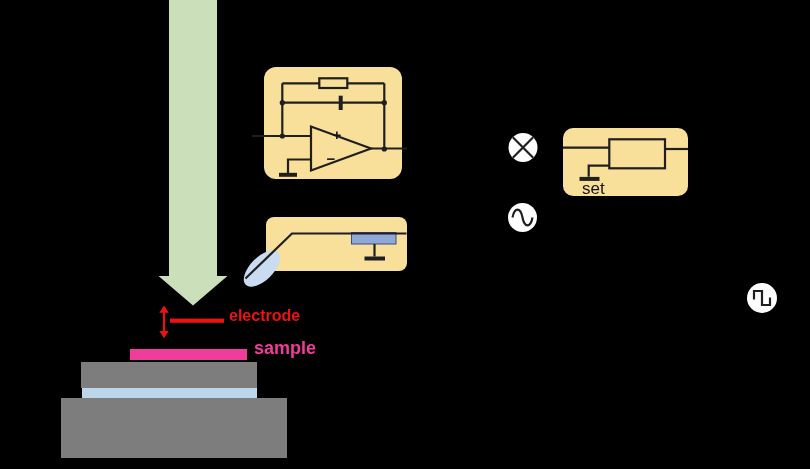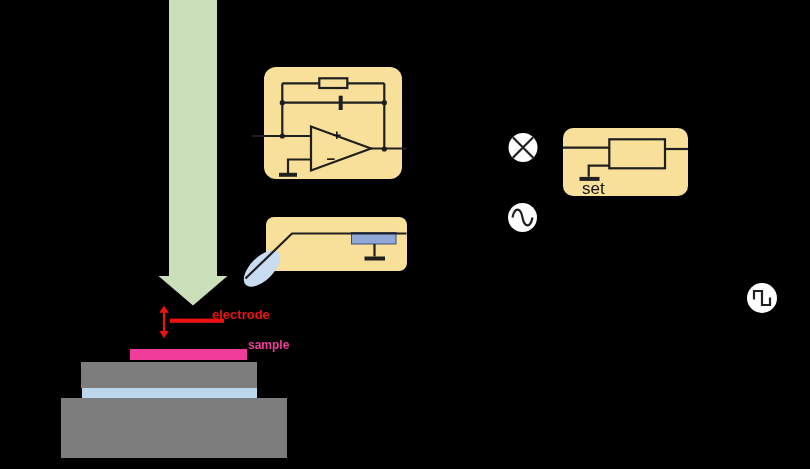--- a/index.html
+++ b/index.html
@@ -36,7 +36,7 @@
   .opamp-sign{font-size:15px;font-weight:bold;text-anchor:middle;}
   .set-label{font-size:17px;}
   .annotation{position:absolute;z-index:3;font-weight:bold;white-space:nowrap;}
-  #electrode-label{left:212px;top:307px;font-size:13px;color:var(--color-red,#ee1111);}
+  #electrode-label{left:229px;top:307px;font-size:16px;color:var(--color-red,#ee1111);}
   #sample-label{left:248px;top:338px;font-size:12px;color:var(--color-pink,#f03d9c);}
 </style>
 </head>

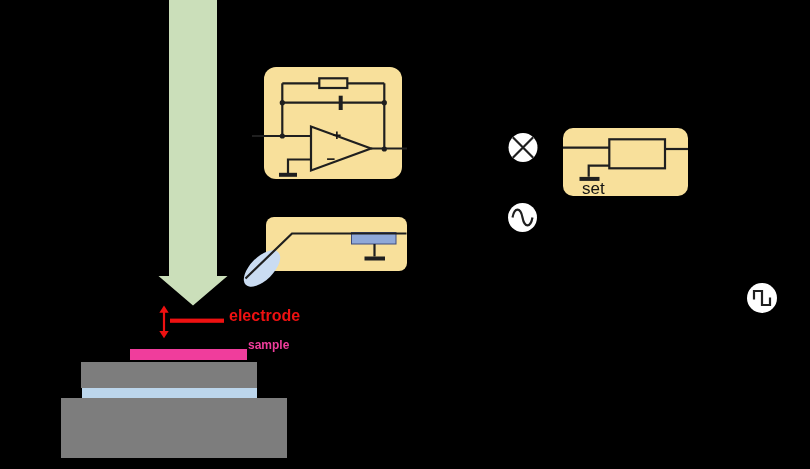--- a/index.html
+++ b/index.html
@@ -37,7 +37,7 @@
   .set-label{font-size:17px;}
   .annotation{position:absolute;z-index:3;font-weight:bold;white-space:nowrap;}
   #electrode-label{left:229px;top:307px;font-size:16px;color:var(--color-red,#ee1111);}
-  #sample-label{left:248px;top:338px;font-size:12px;color:var(--color-pink,#f03d9c);}
+  #sample-label{left:254px;top:338px;font-size:18px;color:var(--color-pink,#f03d9c);}
 </style>
 </head>
 <body>

